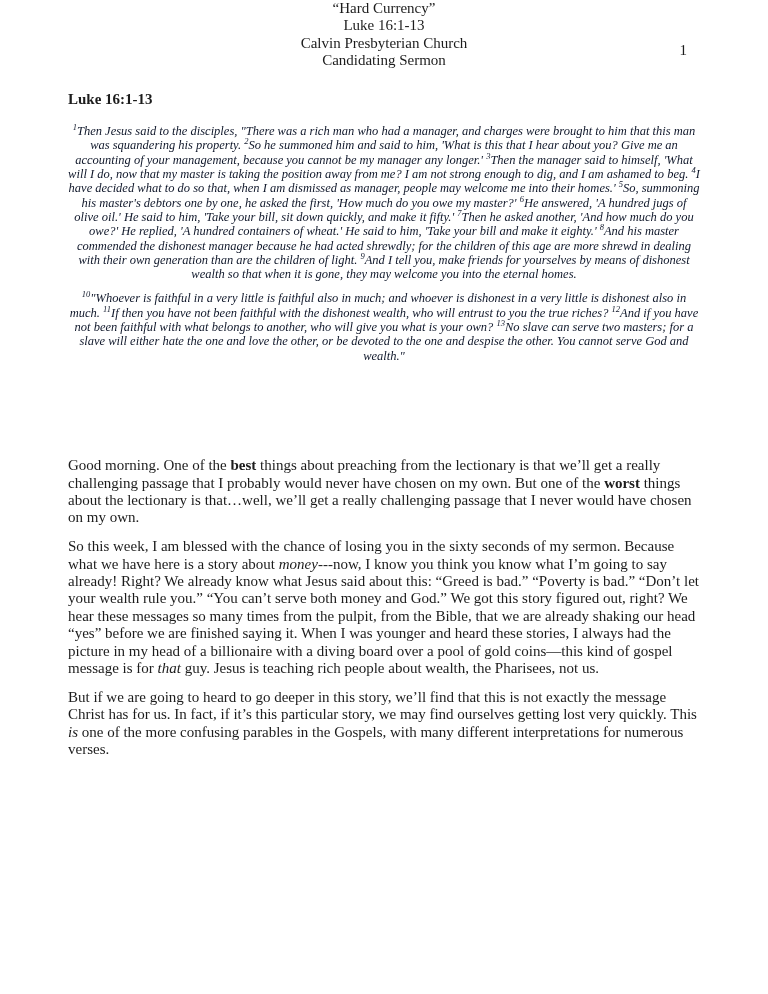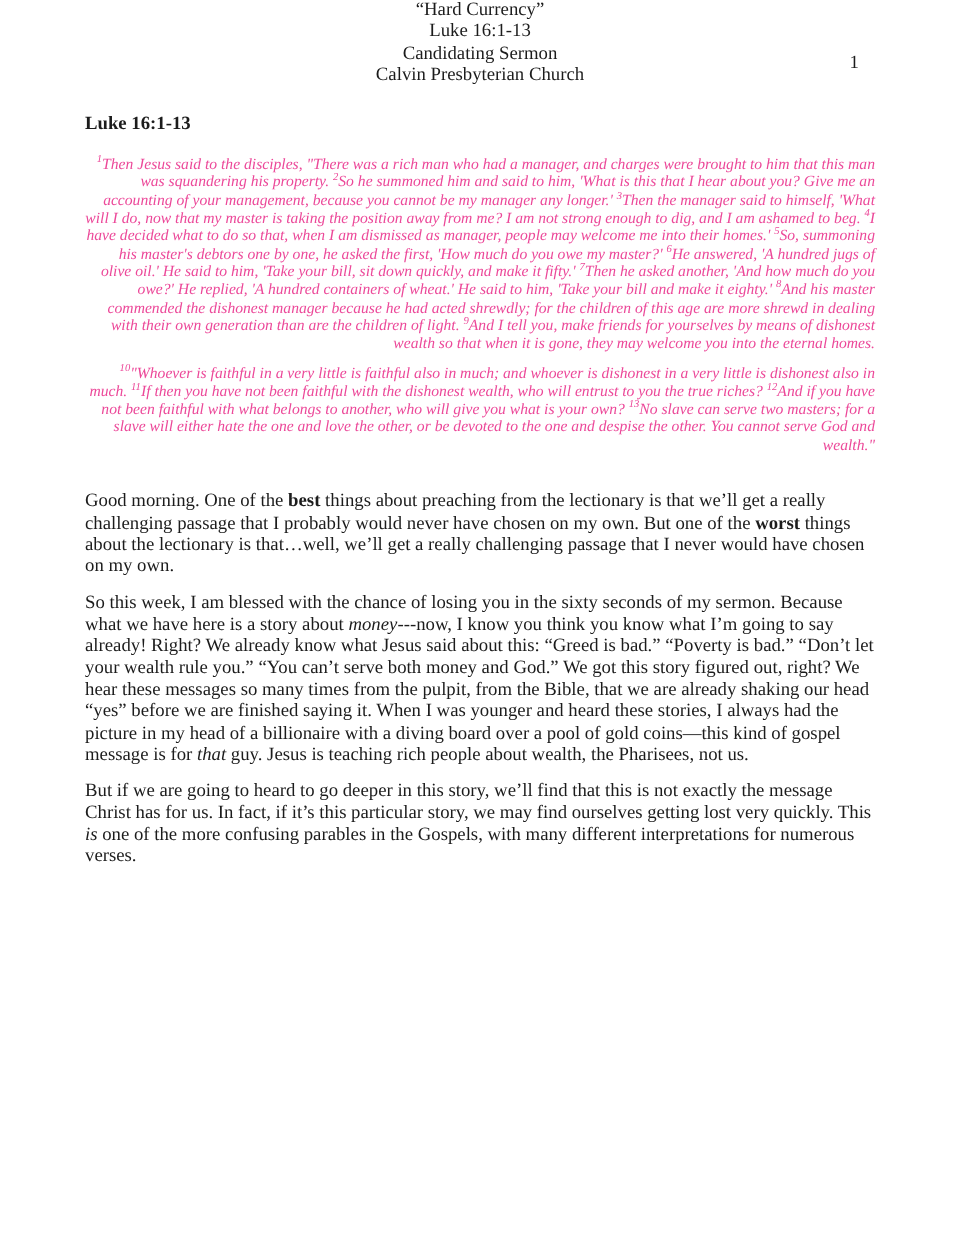--- a/index.html
+++ b/index.html
@@ -75,8 +75,8 @@
   <div class="title-block">
       <div>“Hard Currency”</div>
       <div>Luke 16:1-13</div>
+      <div>Calvin Presbyterian Church</div>
       <div>Candidating Sermon</div>
-      <div>Calvin Presbyterian Church</div>
     </div>
 
   <h2 class="scripture-heading">Luke 16:1-13</h2>

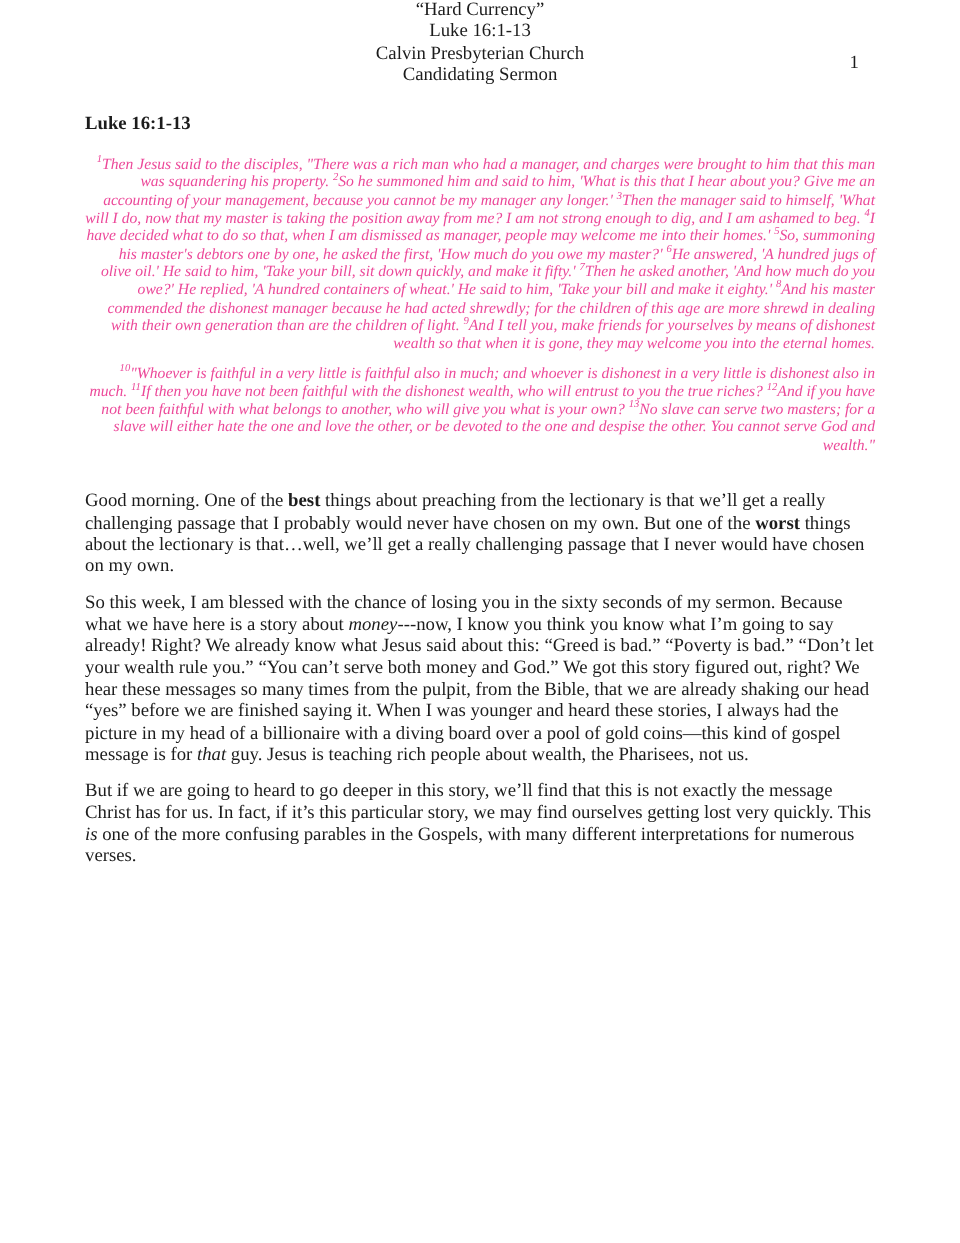--- a/index.html
+++ b/index.html
@@ -45,8 +45,8 @@
     font-size: 12.5px;
     line-height: 14.35px;
     font-style: italic;
-    text-align: right;
-    color: #ec4899;
+    text-align: center;
+    color: #0f172a;
   }
   .scripture sup {
     font-size: 8.5px;

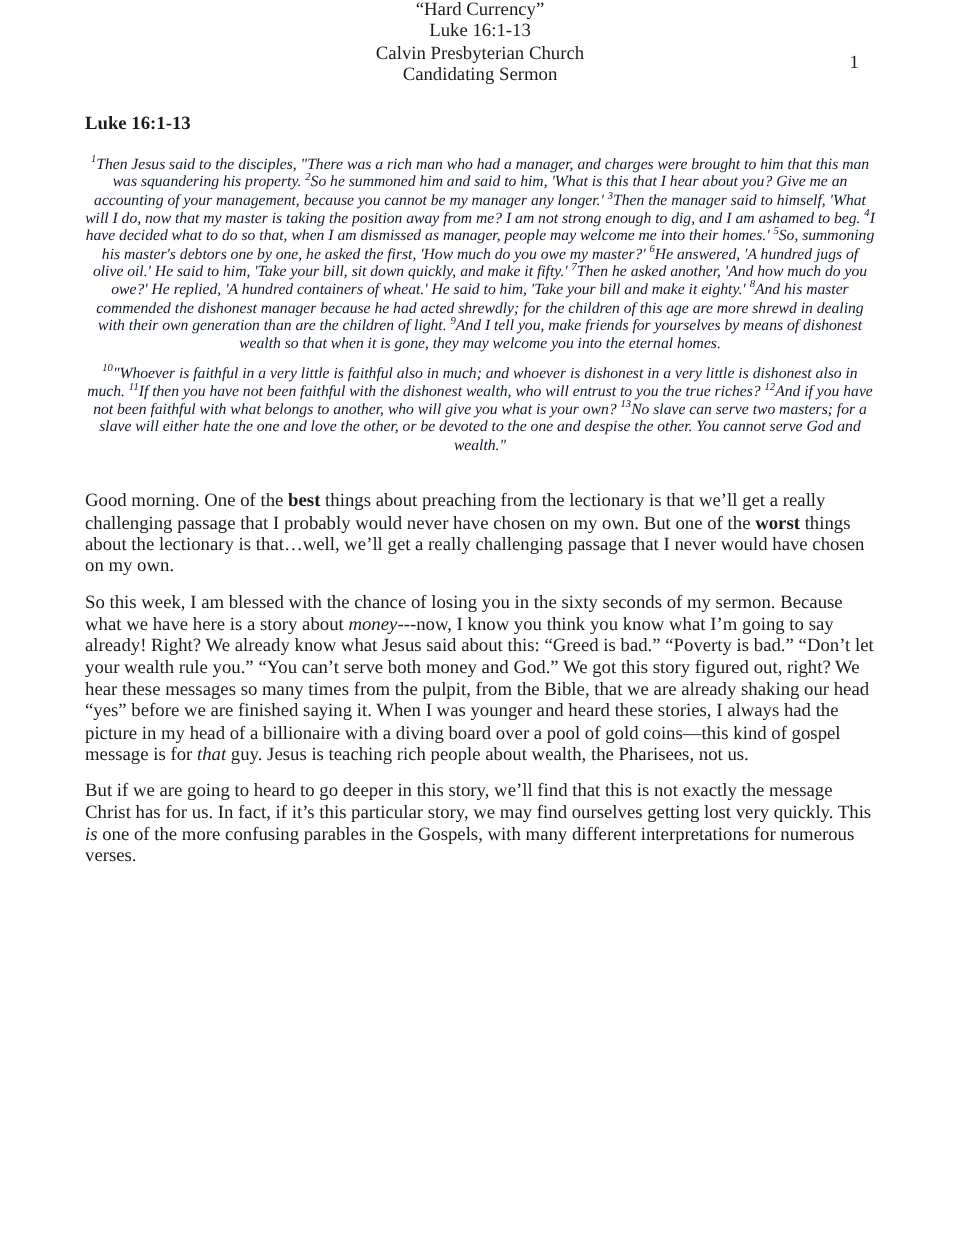--- a/index.html
+++ b/index.html
@@ -54,7 +54,7 @@
     vertical-align: super;
   }
   .sermon-body {
-    margin-top: 30px;
+    margin-top: 94px;
   }
   .sermon-body p {
     margin: 0 0 11.5px 0;

